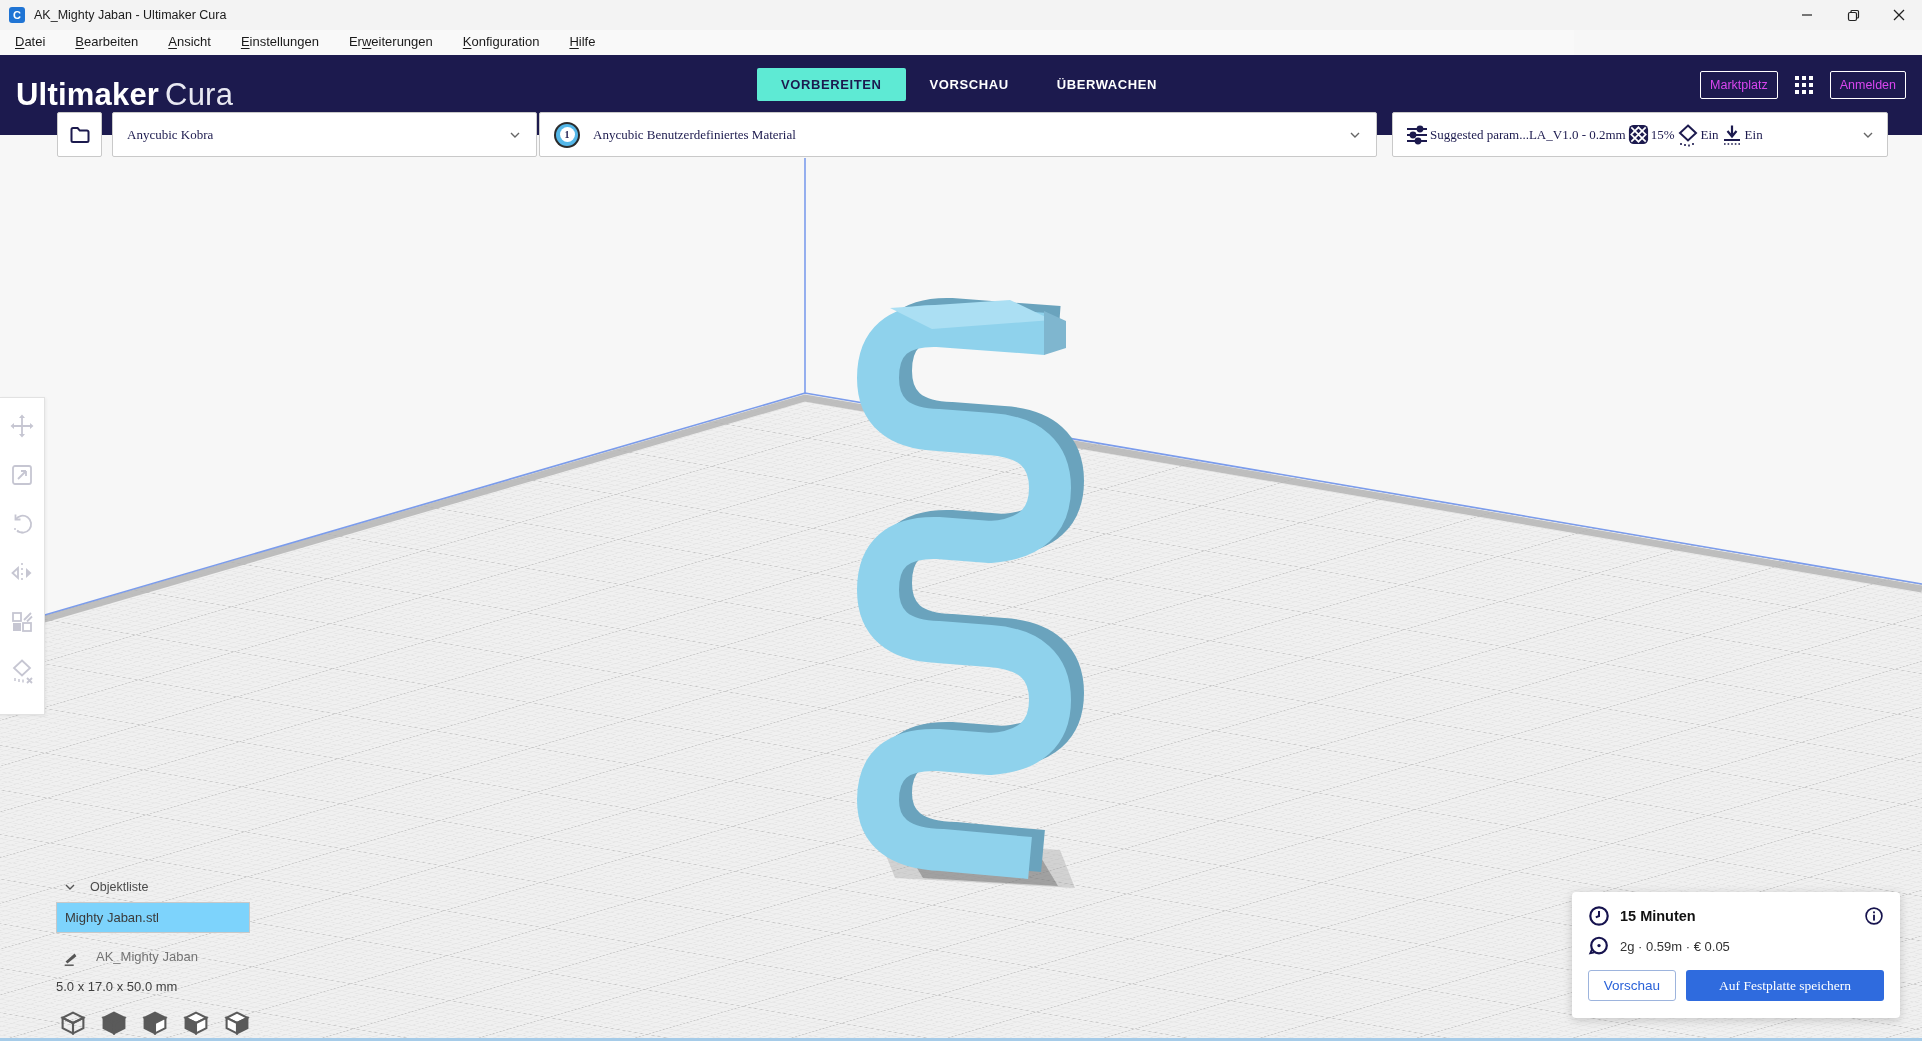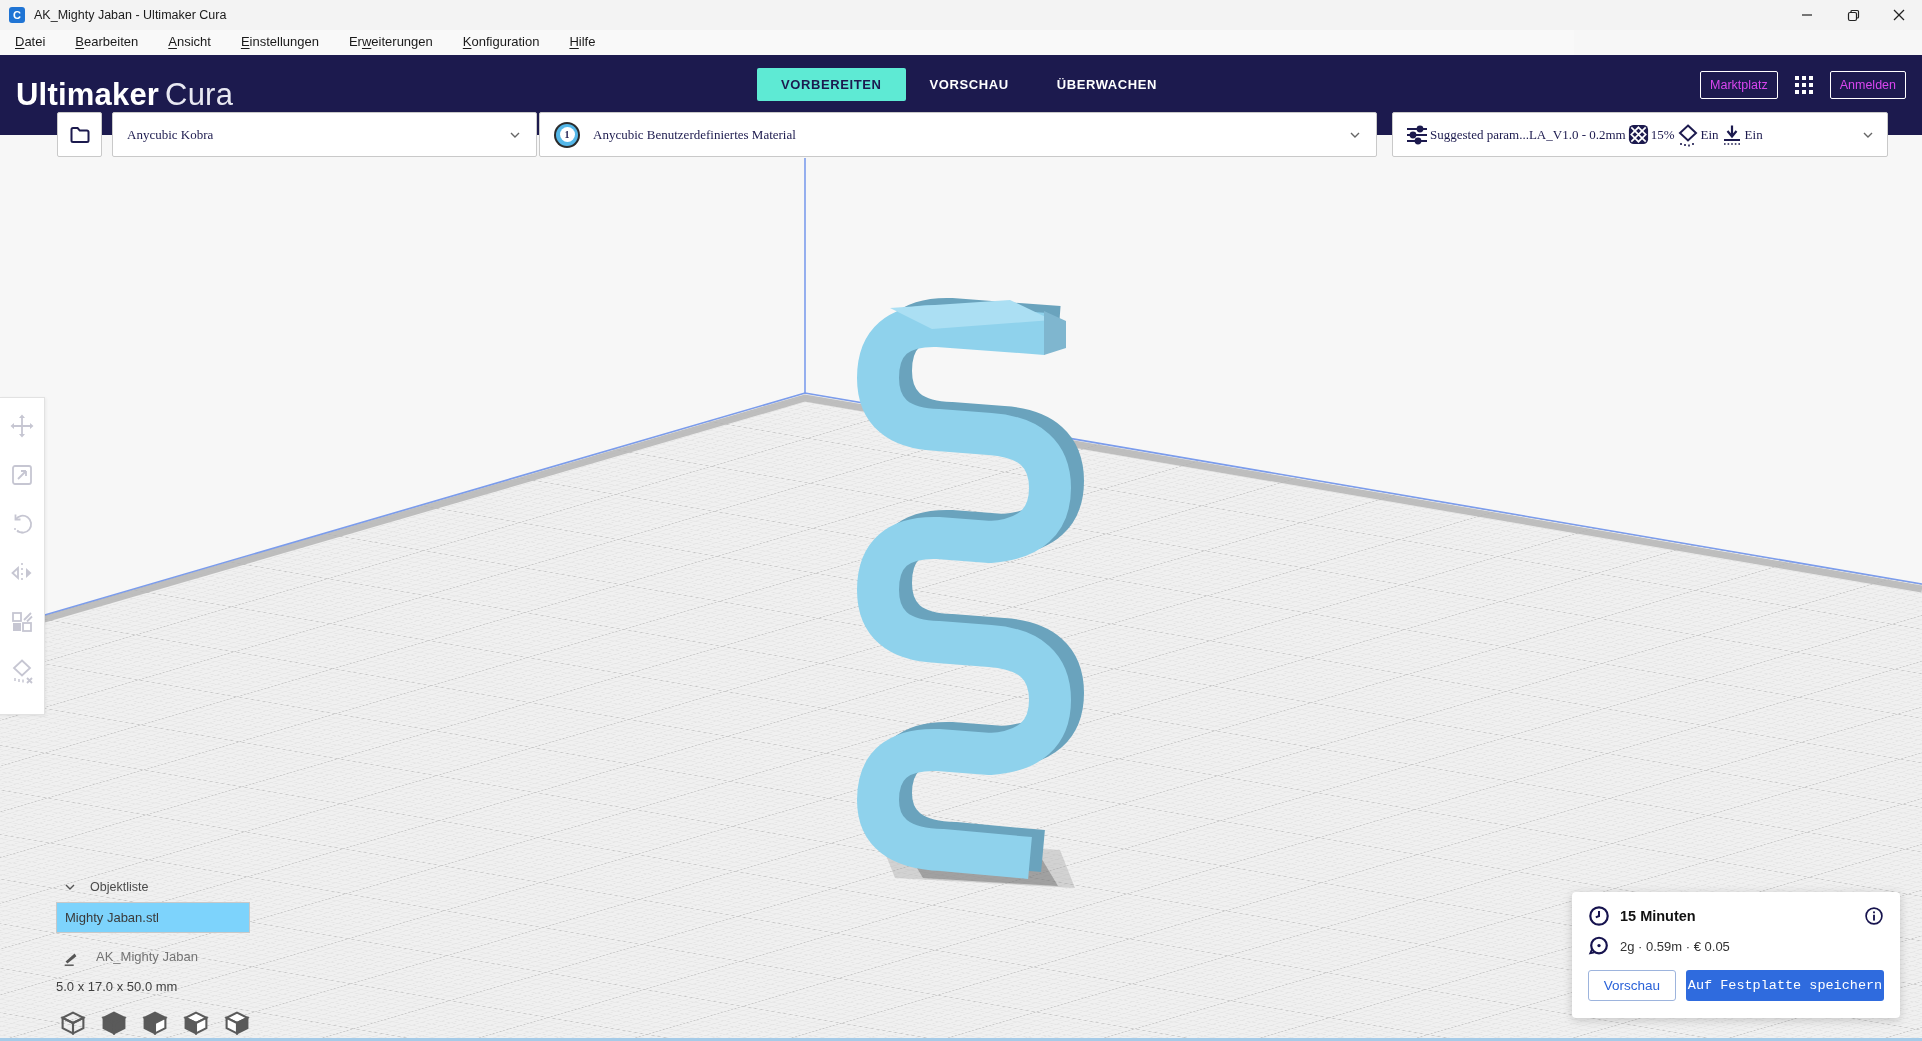--- a/index.html
+++ b/index.html
@@ -100,7 +100,7 @@
     font-family:"Liberation Sans", sans-serif; }
   #save-btn { flex:1; height:31px; background:#2f6bde; border:none; border-radius:3px;
     color:#fff; font-size:13.5px; cursor:pointer;
-    font-family:Liberation Mono, monospace; }
+    font-family:Liberation Serif, serif; }
 
   #bottom-edge { position:absolute; left:0; bottom:0; width:1922px; height:3px;
     background:#a5cbe8; z-index:9; }

